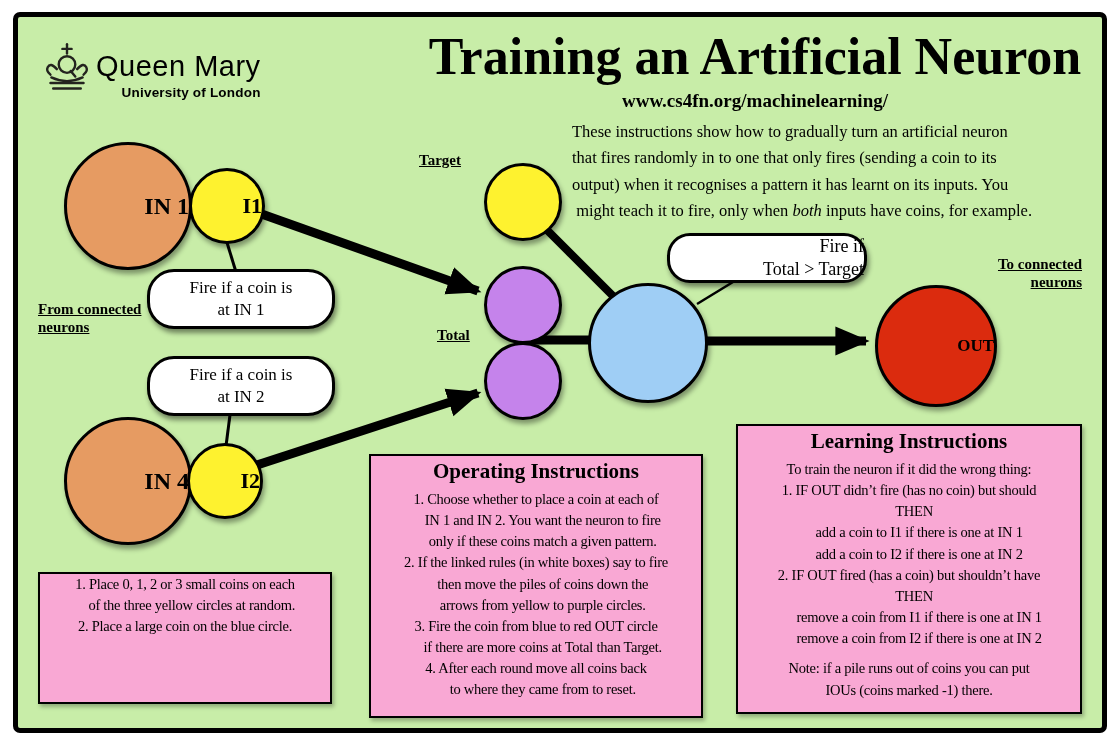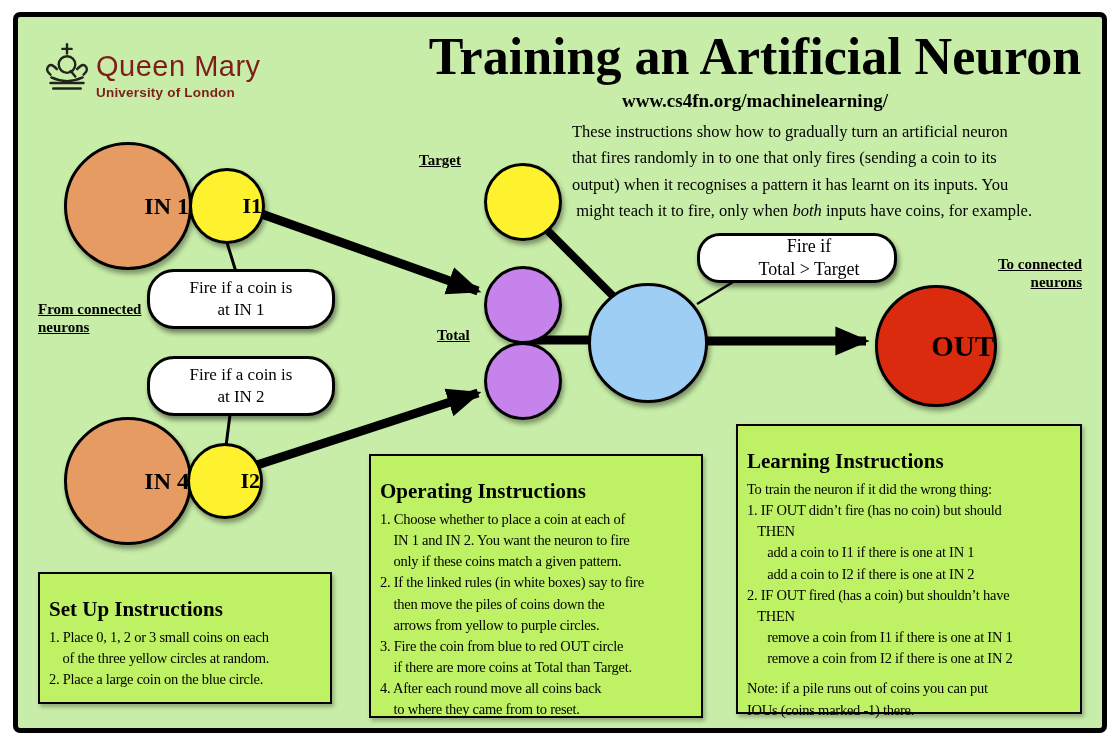--- a/index.html
+++ b/index.html
@@ -10,7 +10,7 @@
 
   
   .logo-crown{position:absolute;left:44px;top:42px;}
-  .logo-text{position:absolute;left:96px;top:52px;font-family:"Liberation Sans",sans-serif;color:#7f1d1d;}
+  .logo-text{position:absolute;left:96px;top:52px;font-family:"Liberation Sans",sans-serif;color:#000000;text-align:right;}
   .logo-name{font-size:29px;font-weight:400;letter-spacing:.5px;line-height:1;}
   .logo-sub{font-size:13.5px;font-weight:700;margin-top:4px;letter-spacing:.2px;}
   .titleblock{position:absolute;left:420px;top:28px;width:670px;text-align:center;}

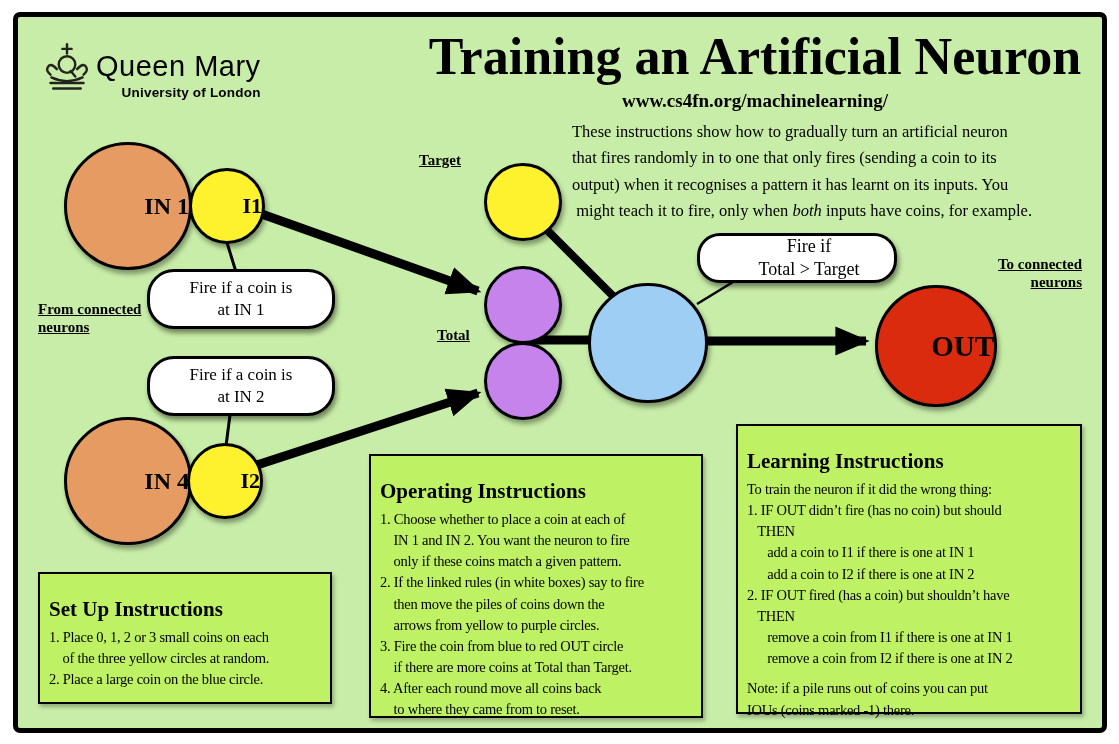--- a/index.html
+++ b/index.html
@@ -39,8 +39,8 @@
         box-shadow:2px 4px 5px rgba(0,0,0,.45);}
   .pill-rule1{left:147px;top:269px;width:182px;height:54px;}
   .pill-rule2{left:147px;top:356px;width:182px;height:54px;}
-  .pill-fire{left:697px;top:233px;width:200px;height:50px;border-radius:23px;
-             text-align:center;padding-left:24px;font-size:18px;box-sizing:border-box;}
+  .pill-fire{left:667px;top:233px;width:200px;height:50px;border-radius:23px;
+             text-align:right;padding-left:24px;font-size:18px;box-sizing:border-box;}
 
   
   .ibox{position:absolute;z-index:2;background:#bef264;border:2.5px solid #000;

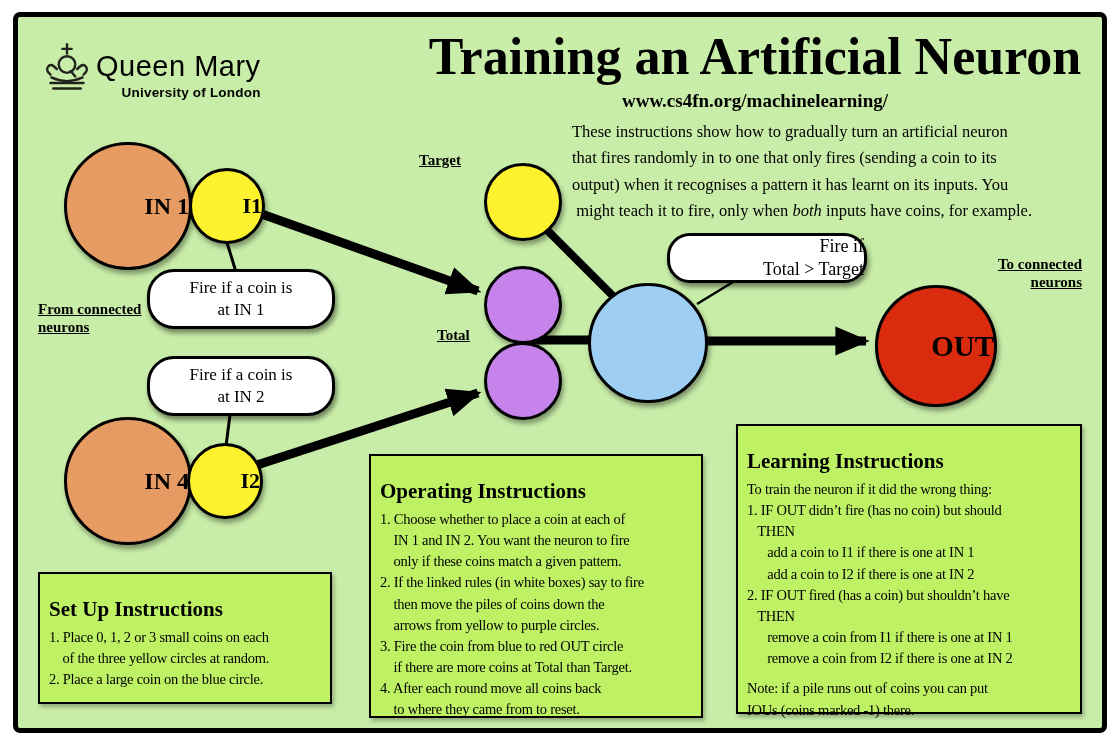--- a/index.html
+++ b/index.html
@@ -31,7 +31,7 @@
   .node-target{left:484px;top:163px;width:72px;height:72px;background:var(--yellow,#fef22f);}
   .node-total{width:72px;height:72px;background:var(--purple,#c583eb);}
   .node-blue{left:588px;top:283px;width:114px;height:114px;background:var(--blue,#9fcef5);}
-  .node-out{left:875px;top:285px;width:116px;height:116px;background:var(--output,#db2b0e);font-size:29px;}
+  .node-out{left:875px;top:285px;width:116px;height:116px;background:var(--output,#db2b0e);font-size:17px;}
   .dlabel{position:absolute;z-index:2;font-weight:700;font-size:15px;line-height:1.23;text-decoration:underline;}
   .pill{position:absolute;z-index:3;background:#fff;border:3px solid #000;border-radius:27px;
         display:flex;flex-direction:column;justify-content:center;text-align:center;

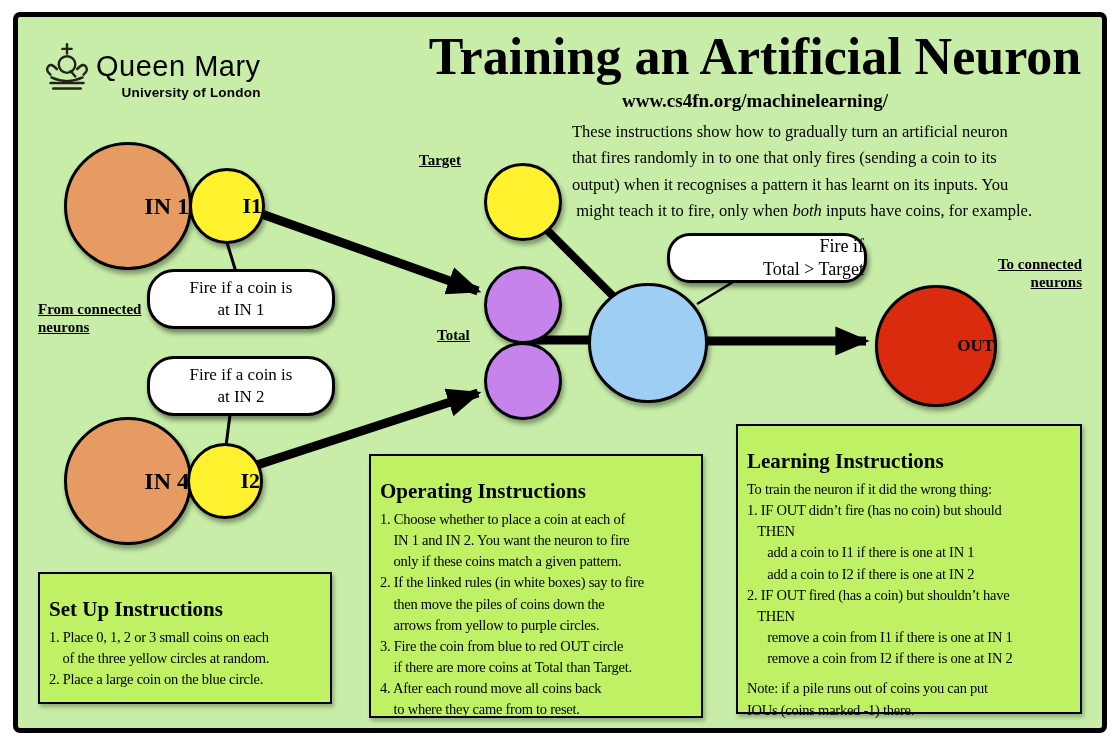--- a/index.html
+++ b/index.html
@@ -43,8 +43,8 @@
              text-align:right;padding-left:24px;font-size:18px;box-sizing:border-box;}
 
   
-  .ibox{position:absolute;z-index:2;background:#bef264;border:2.5px solid #000;
-        padding:20px 9px;box-sizing:border-box;box-shadow:2px 3px 4px rgba(0,0,0,.28);}
+  .ibox{position:absolute;z-index:2;background:#f9a8d4;border:2.5px solid #000;
+        padding:0 9px;box-sizing:border-box;box-shadow:2px 3px 4px rgba(0,0,0,.28);text-align:center;}
   .ibox h2{font-size:21px;font-weight:700;margin:3px 0 5px 0;font-family:"Liberation Serif",serif;}
   .ibody{font-size:14.5px;line-height:1.46;white-space:pre-wrap;letter-spacing:-.25px;}
   .box-setup{left:38px;top:572px;width:294px;height:132px;}

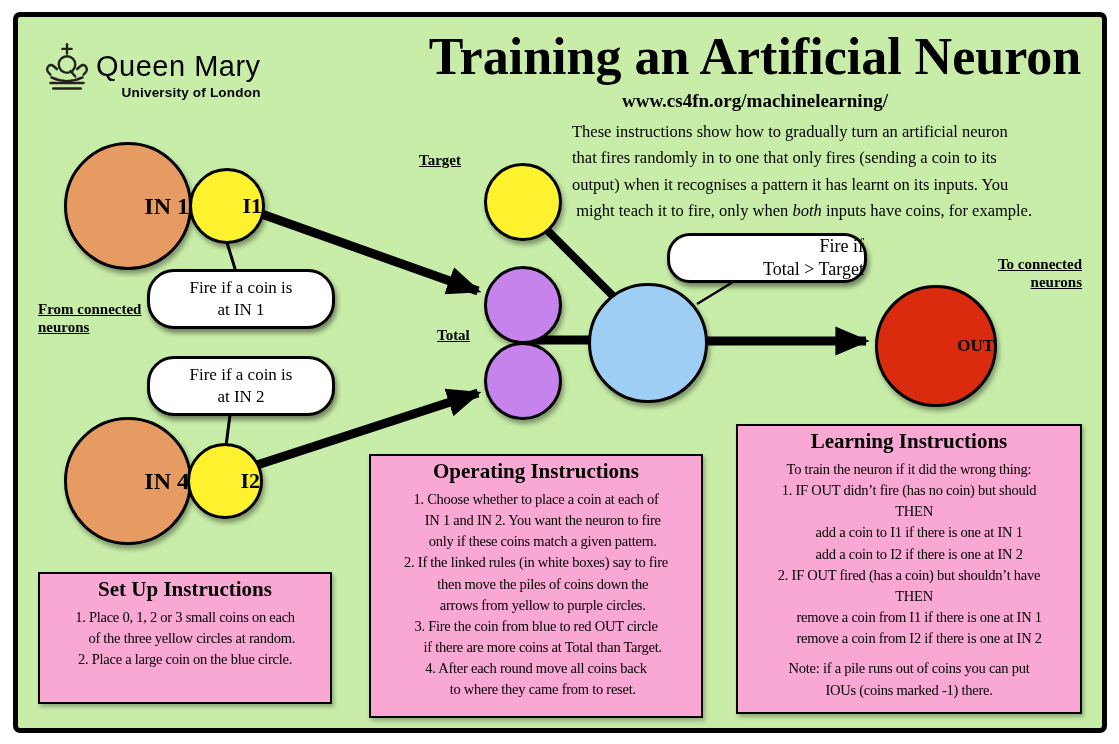--- a/index.html
+++ b/index.html
@@ -135,7 +135,6 @@
 Total &gt; Target</div>
 
   <div class="ibox box-setup">
-    <h2>Set Up Instructions</h2>
     <div class="ibody">1. Place 0, 1, 2 or 3 small coins on each
     of the three yellow circles at random.
 2. Place a large coin on the blue circle.</div>

